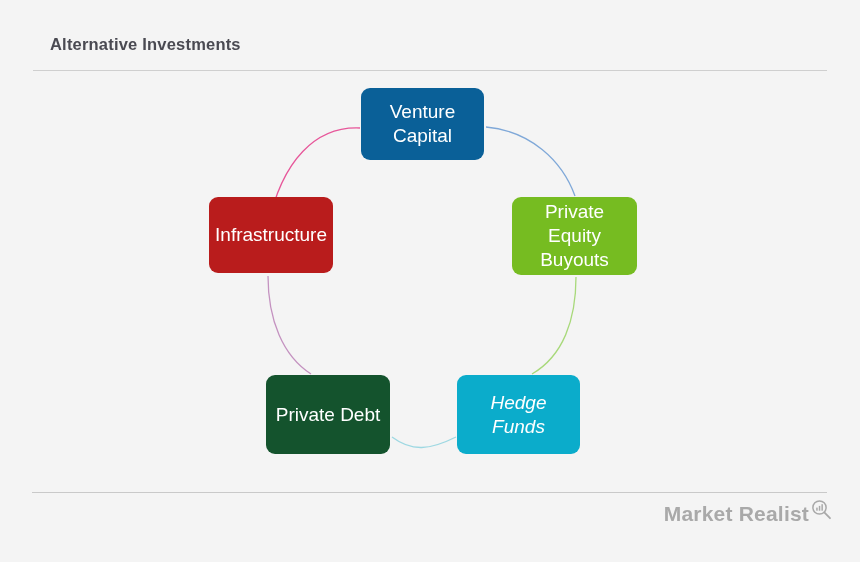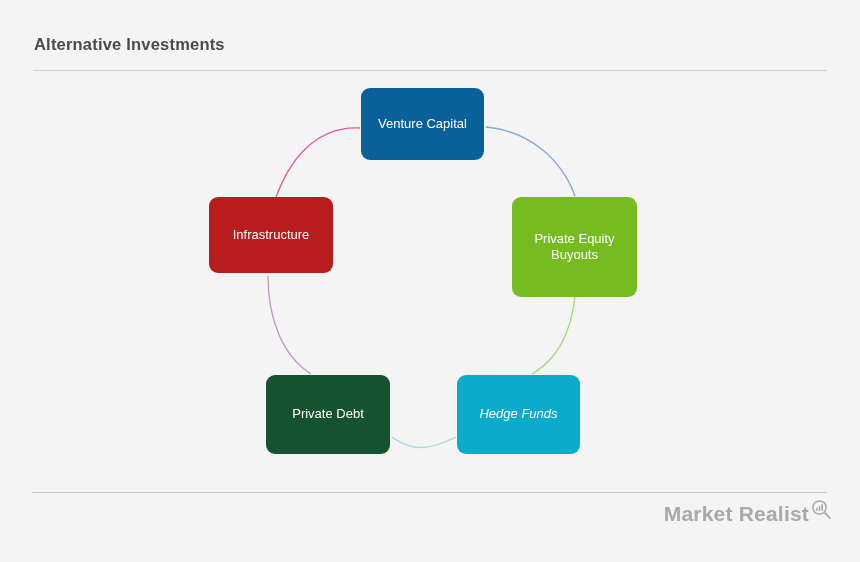--- a/index.html
+++ b/index.html
@@ -24,7 +24,7 @@
   
   .page-title {
     position: absolute;
-    left: 34px;
+    left: 50px;
     top: 35px;
     font-size: 16.5px;
     font-weight: bold;

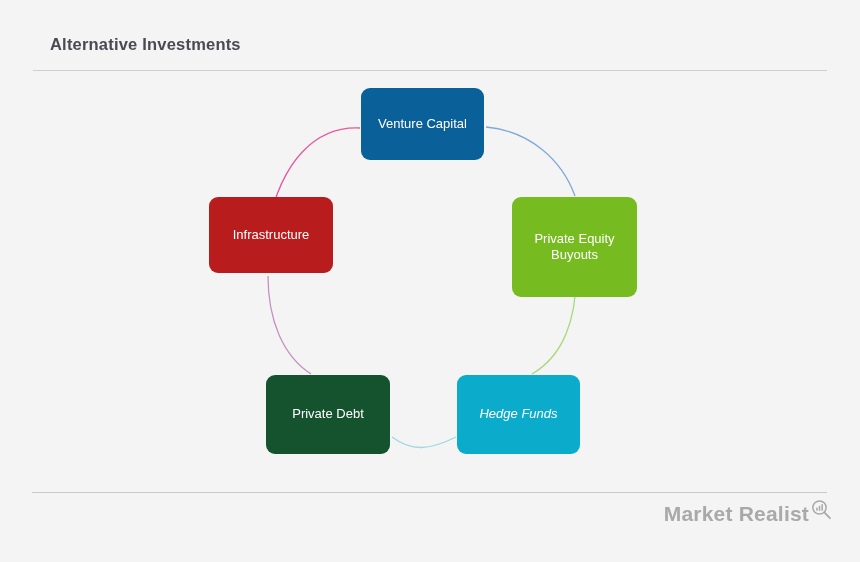--- a/index.html
+++ b/index.html
@@ -65,7 +65,7 @@
     justify-content: center;
     text-align: center;
     color: #ffffff;
-    font-size: 13px;
+    font-size: 19px;
     line-height: 1.25;
     padding: 4px 9px;
     box-sizing: border-box;

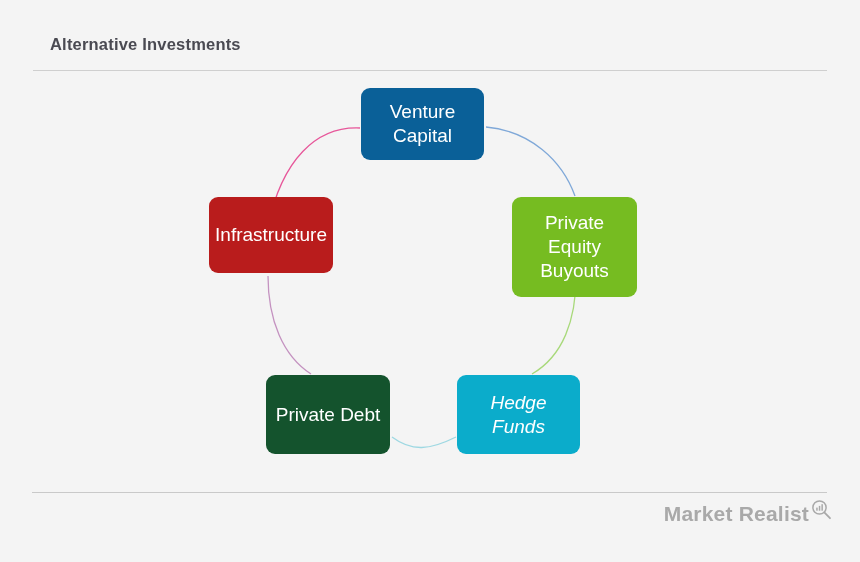--- a/index.html
+++ b/index.html
@@ -73,7 +73,7 @@
   }
 
   #node-vc  { left: 361px; top: 88px;  width: 123px; height: 72px;  background: #0A6098; }
-  #node-peb { left: 512px; top: 197px; width: 125px; height: 100px;  background: #76BC21; text-align: center; }
+  #node-peb { left: 512px; top: 197px; width: 125px; height: 78px;  background: #76BC21; text-align: center; }
   #node-hf  { left: 457px; top: 375px; width: 123px; height: 79px;  background: #0BACCB; font-style: italic; }
   #node-pd  { left: 266px; top: 375px; width: 124px; height: 79px;  background: #14532d; }
   #node-inf { left: 209px; top: 197px; width: 124px; height: 76px;  background: #b91c1c; }

